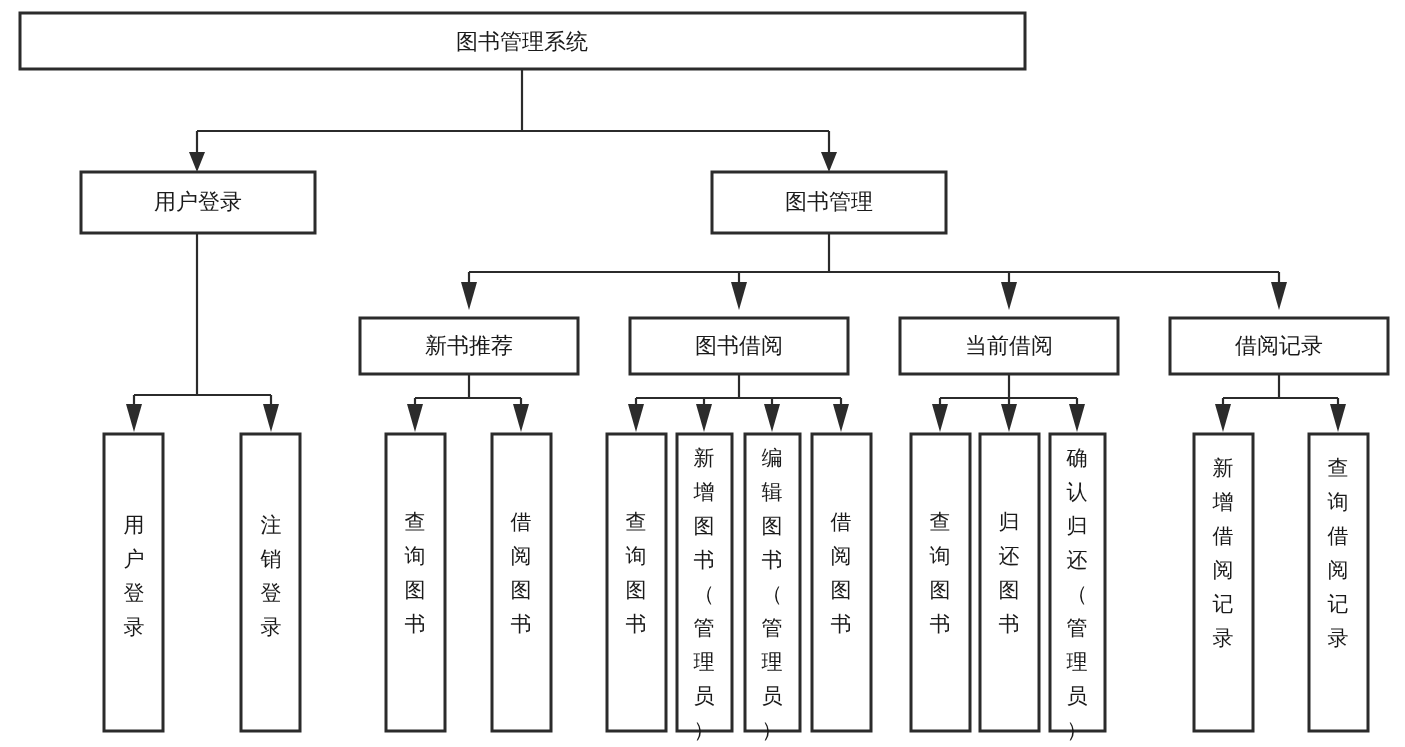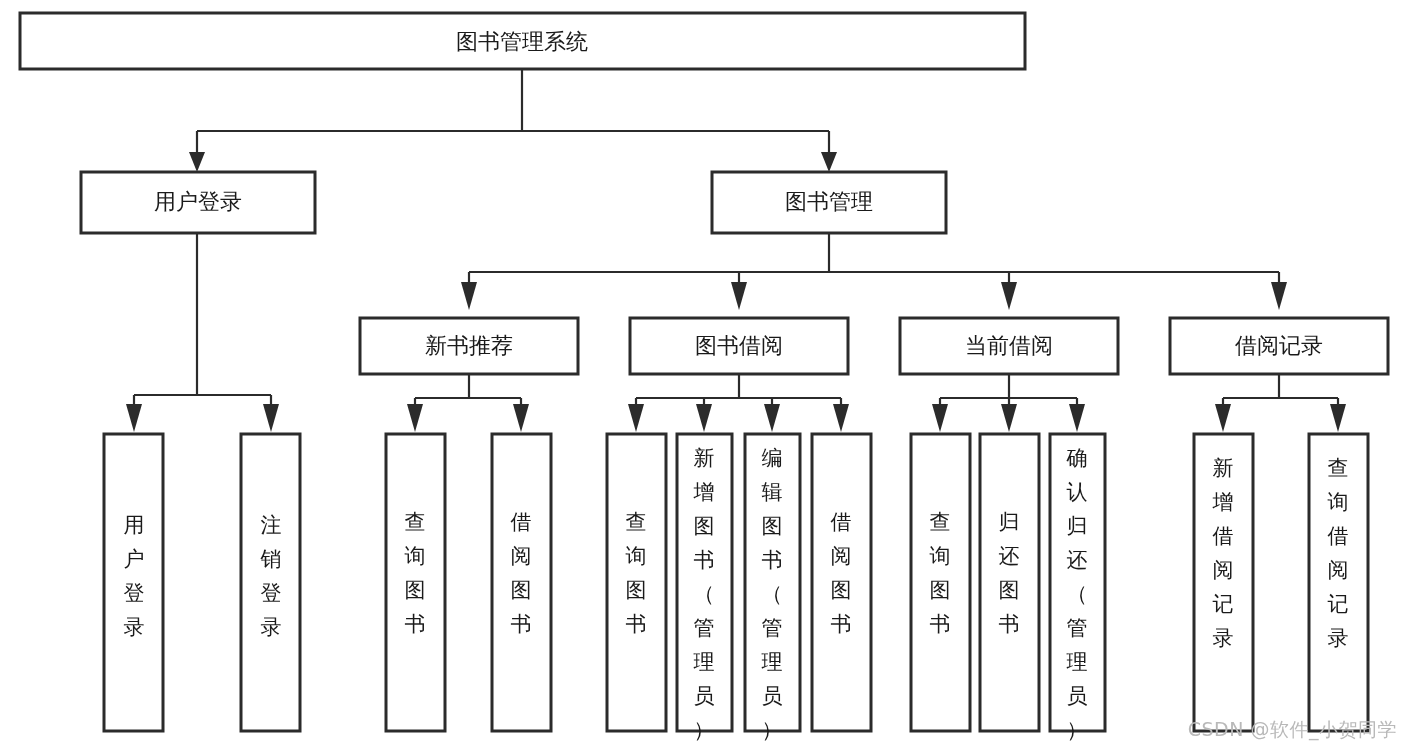--- a/index.html
+++ b/index.html
@@ -196,7 +196,6 @@
 
 </svg>
 
-<div class="watermark">CSDN @软件_小贺同学</div>
 </div>
 
 </body></html>

